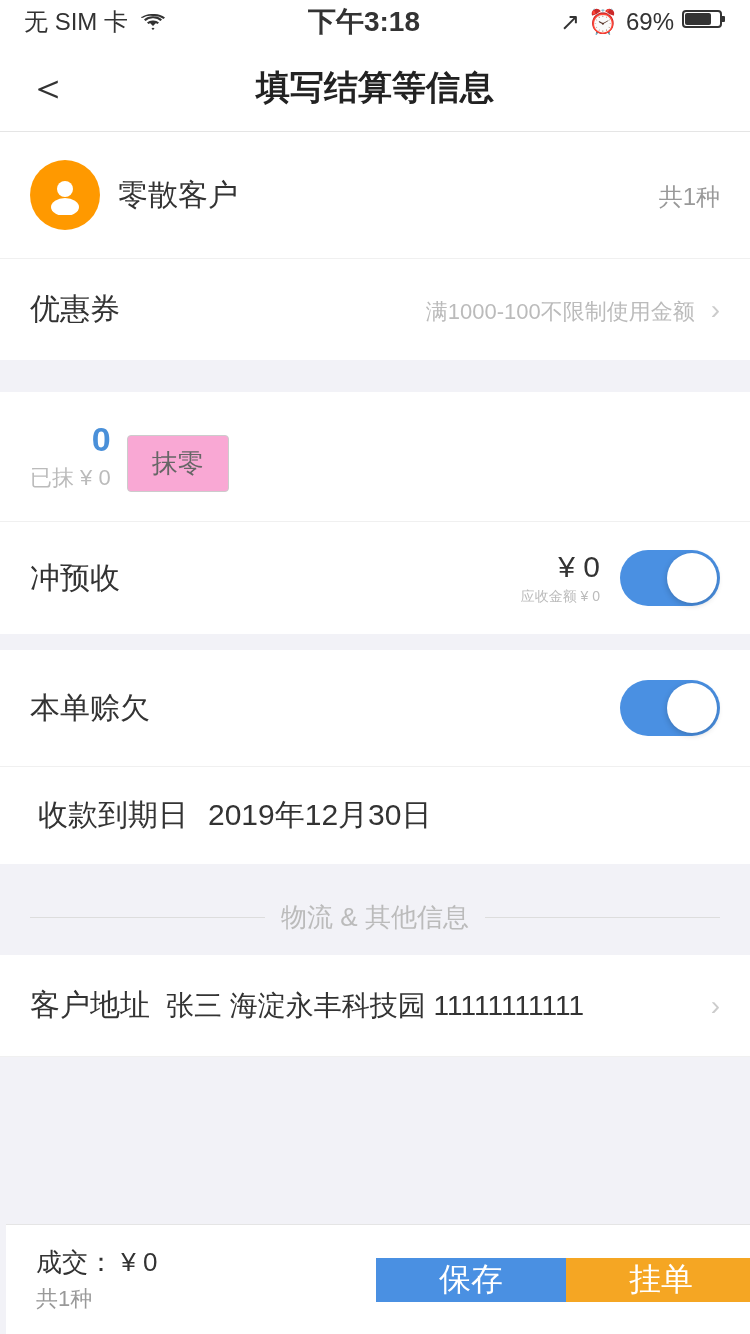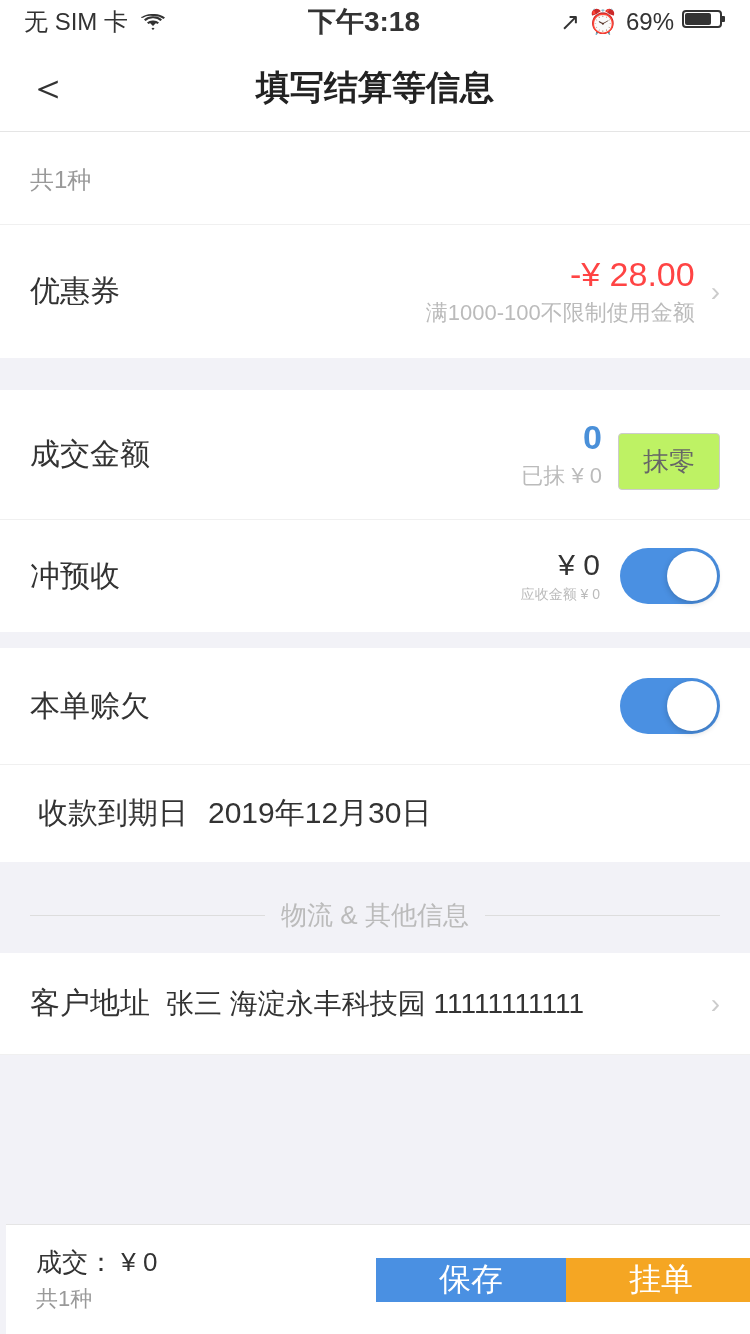--- a/index.html
+++ b/index.html
@@ -363,6 +363,15 @@
 
 <div class="section">
   <div class="customer-row">
+    <div class="customer-left">
+      <div class="customer-avatar">
+        <svg width="40" height="40" viewBox="0 0 40 40">
+            <circle cx="20" cy="14" r="8" fill="white"></circle>
+            <ellipse cx="20" cy="32" rx="14" ry="9" fill="white"></ellipse>
+          </svg>
+      </div>
+      <span class="customer-name">零散客户</span>
+    </div>
     <div class="customer-right">
       <div class="total-count">共1种</div>
     </div>

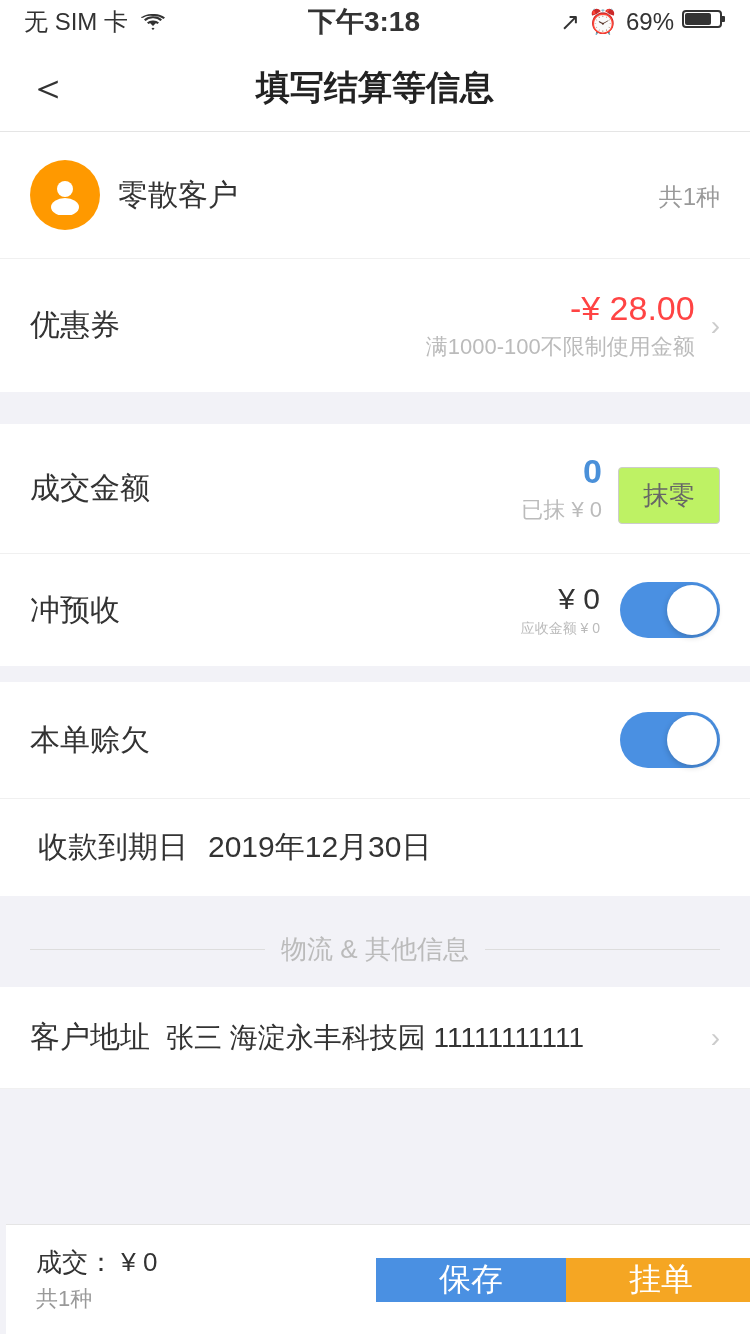--- a/index.html
+++ b/index.html
@@ -381,7 +381,6 @@
     <span class="row-label">优惠券</span>
     <div class="row-right">
       <div>
-        <div class="coupon-amount">-¥ 28.00</div>
         <div class="coupon-sub">满1000-100不限制使用金额</div>
       </div>
       <span class="chevron-right">›</span>

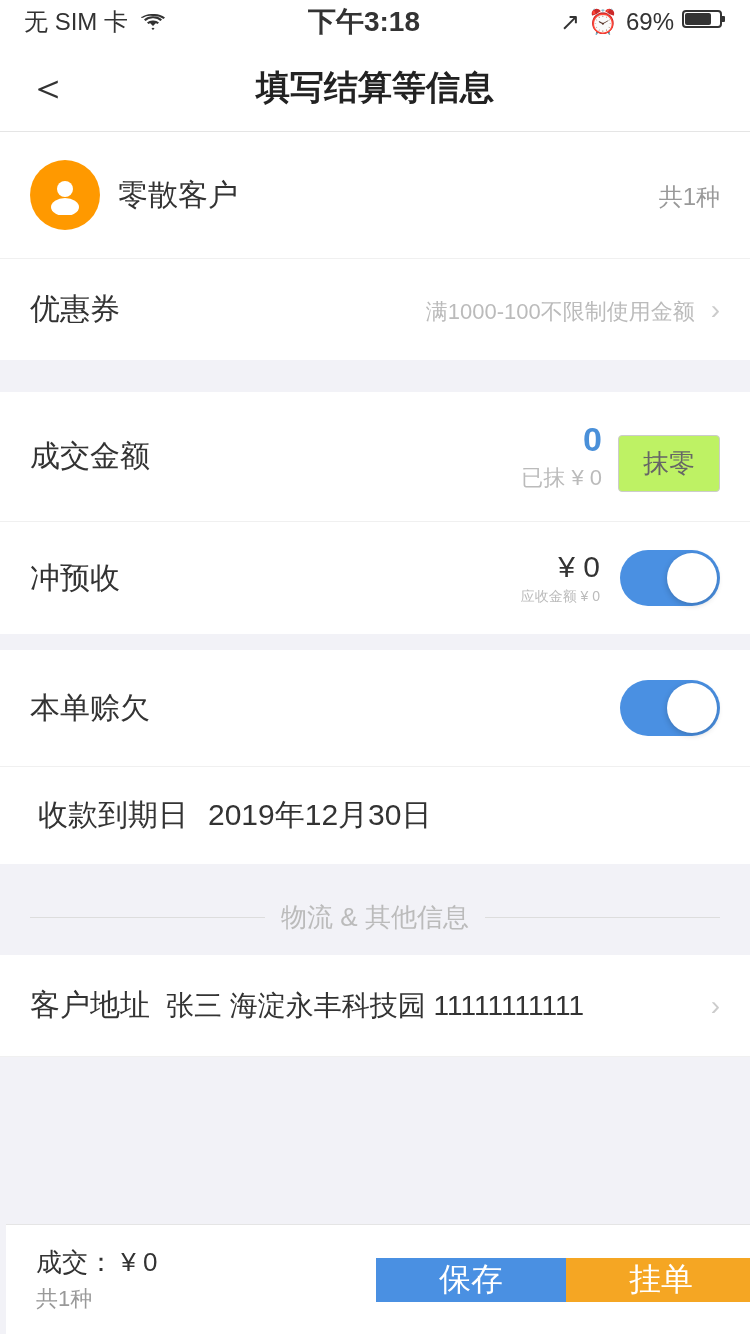--- a/index.html
+++ b/index.html
@@ -393,7 +393,6 @@
 <div class="transaction-section">
 
   <div class="transaction-row">
-    <span class="row-label">成交金额</span>
     <div class="row-right">
       <div>
         <div class="amount-value">0</div>

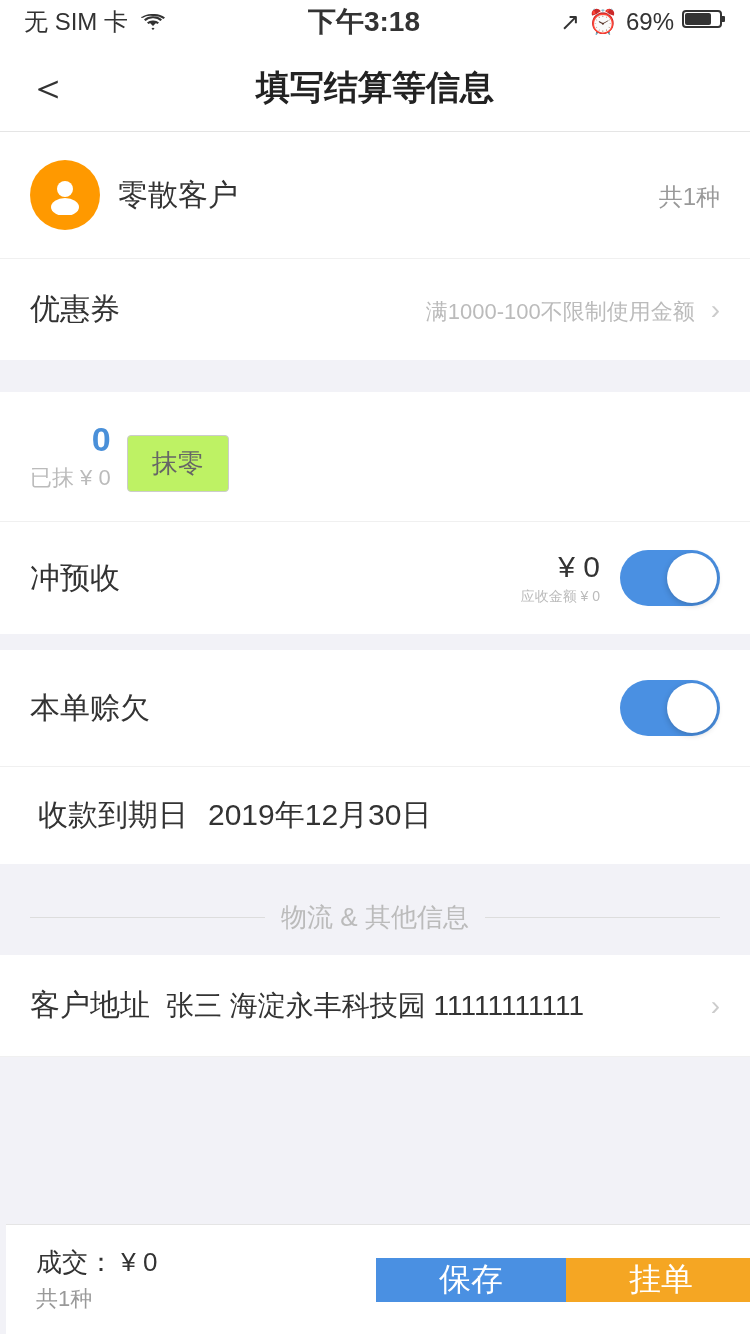--- a/index.html
+++ b/index.html
@@ -170,7 +170,7 @@
       padding: 10px 24px;
       font-size: 26px;
       color: #666;
-      background: #bef264;
+      background: #f9a8d4;
       cursor: pointer;
       margin-top: 13px;
     }

